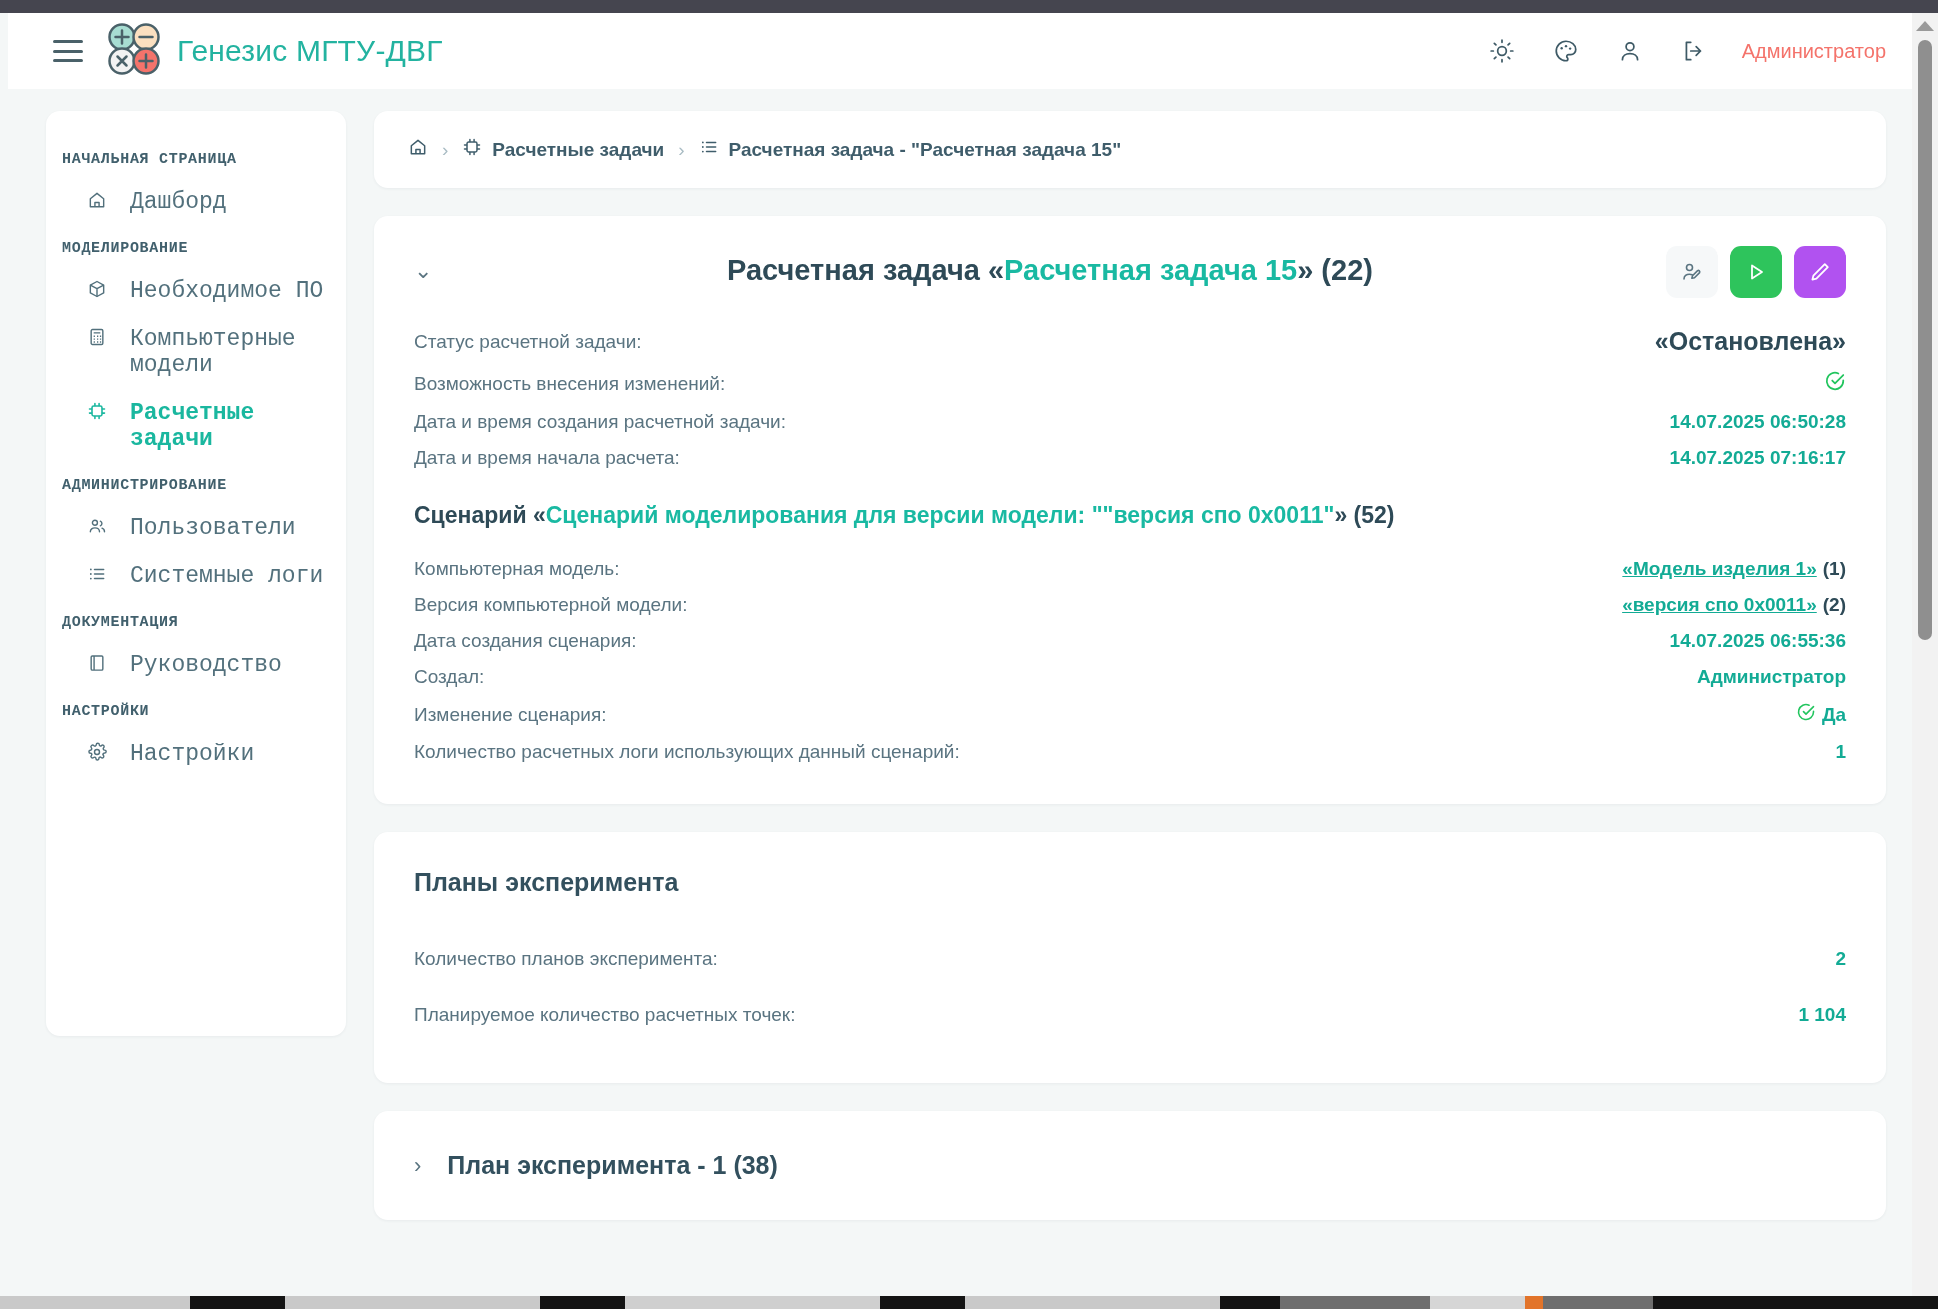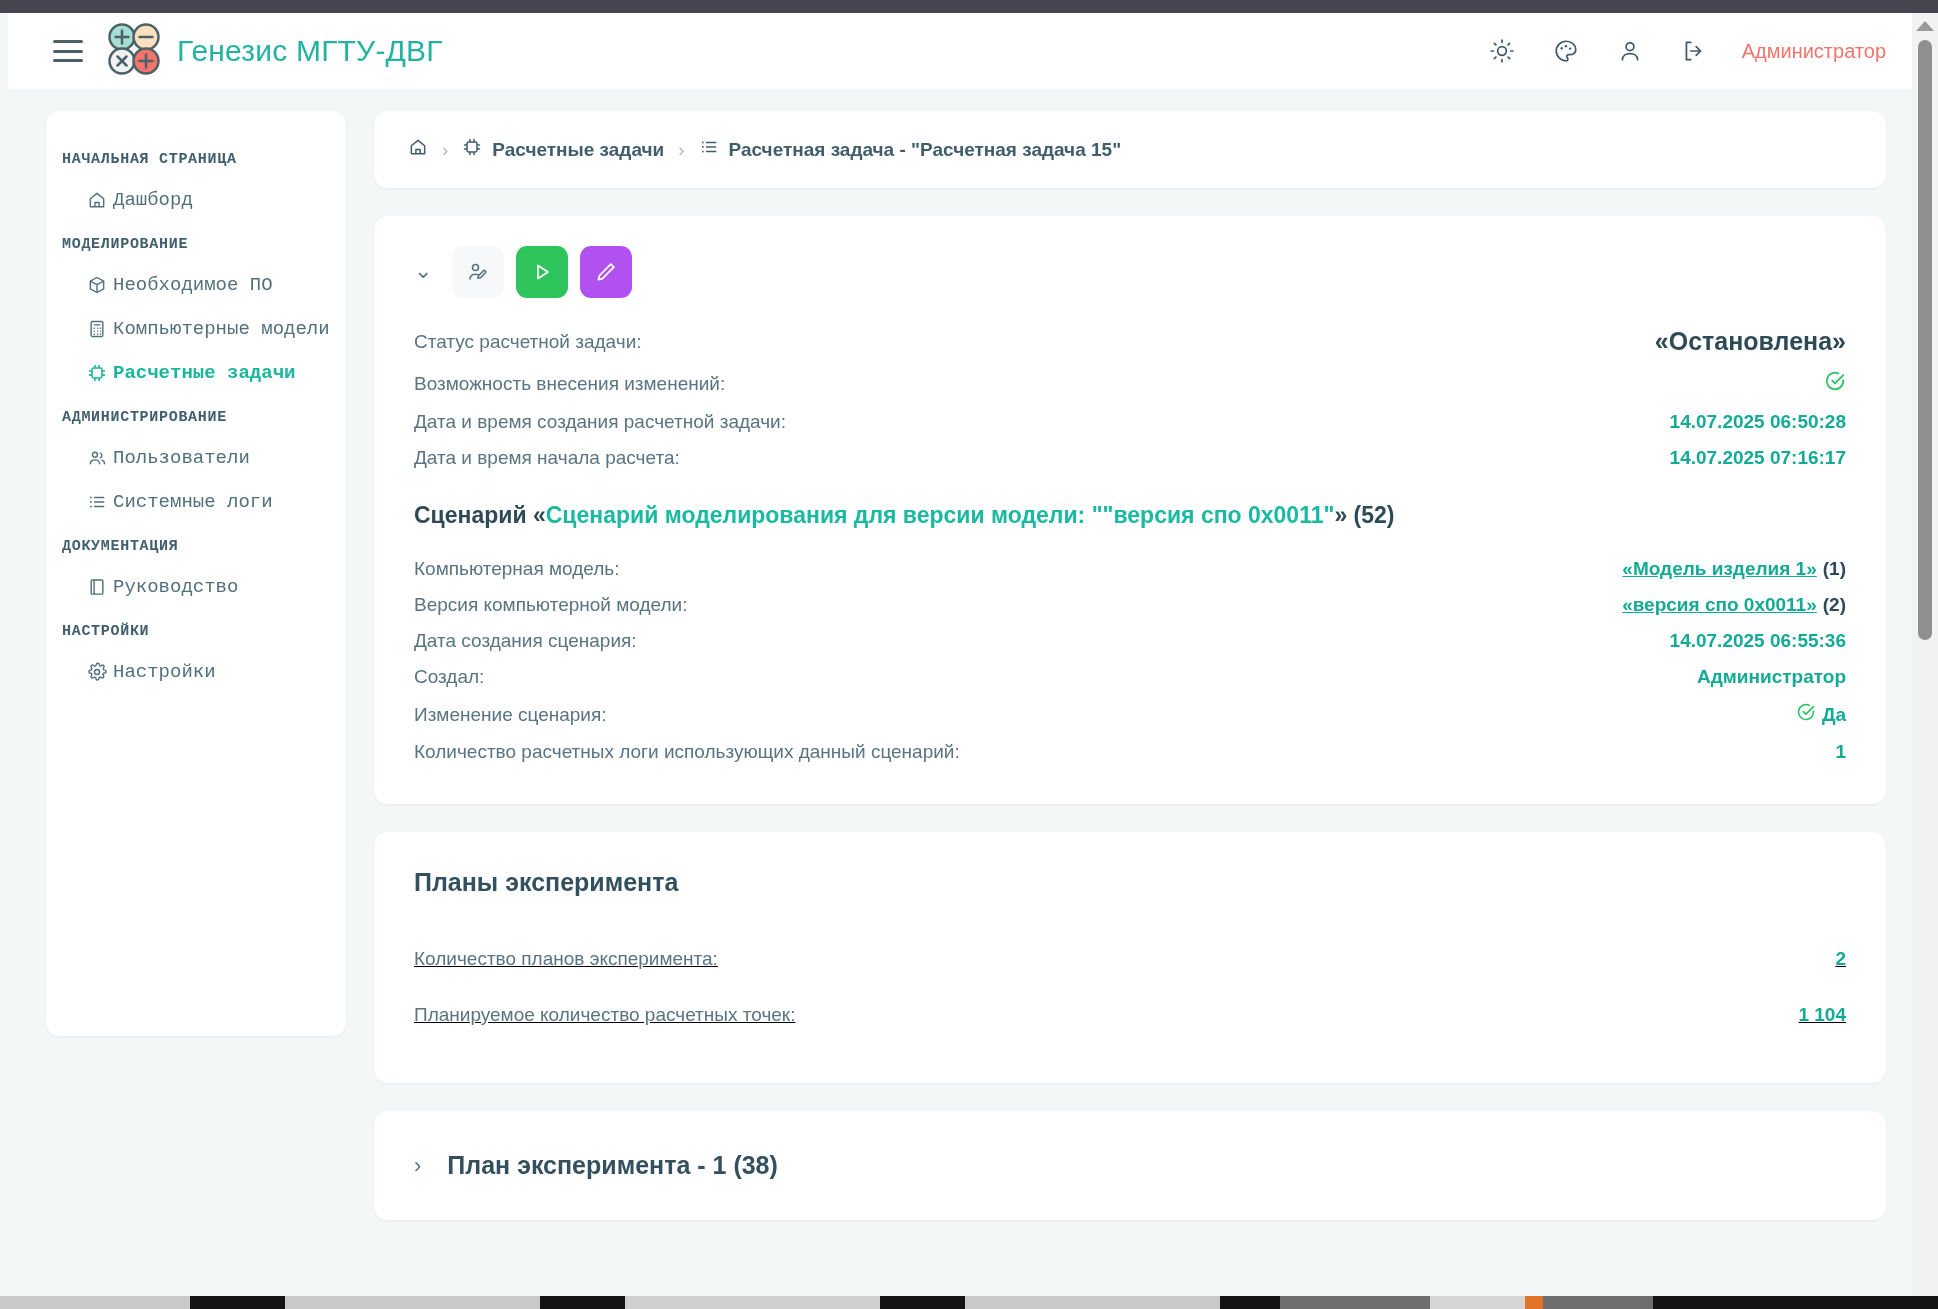--- a/index.html
+++ b/index.html
@@ -65,8 +65,8 @@
     letter-spacing: .7px; padding: 14px 0 10px 16px; text-transform: uppercase;
   }
   .nav-item {
-    display: flex; gap: 5px;
-    padding: 11px 0 11px 40px; font-size: 19px; color: #52707c;
+    display: flex; gap: 22px;
+    padding: 11px 0 11px 40px; font-size: 23px; color: #52707c;
     cursor: pointer;
   }
   .nav-item.active { color: #1ab79f; font-weight: 700; }

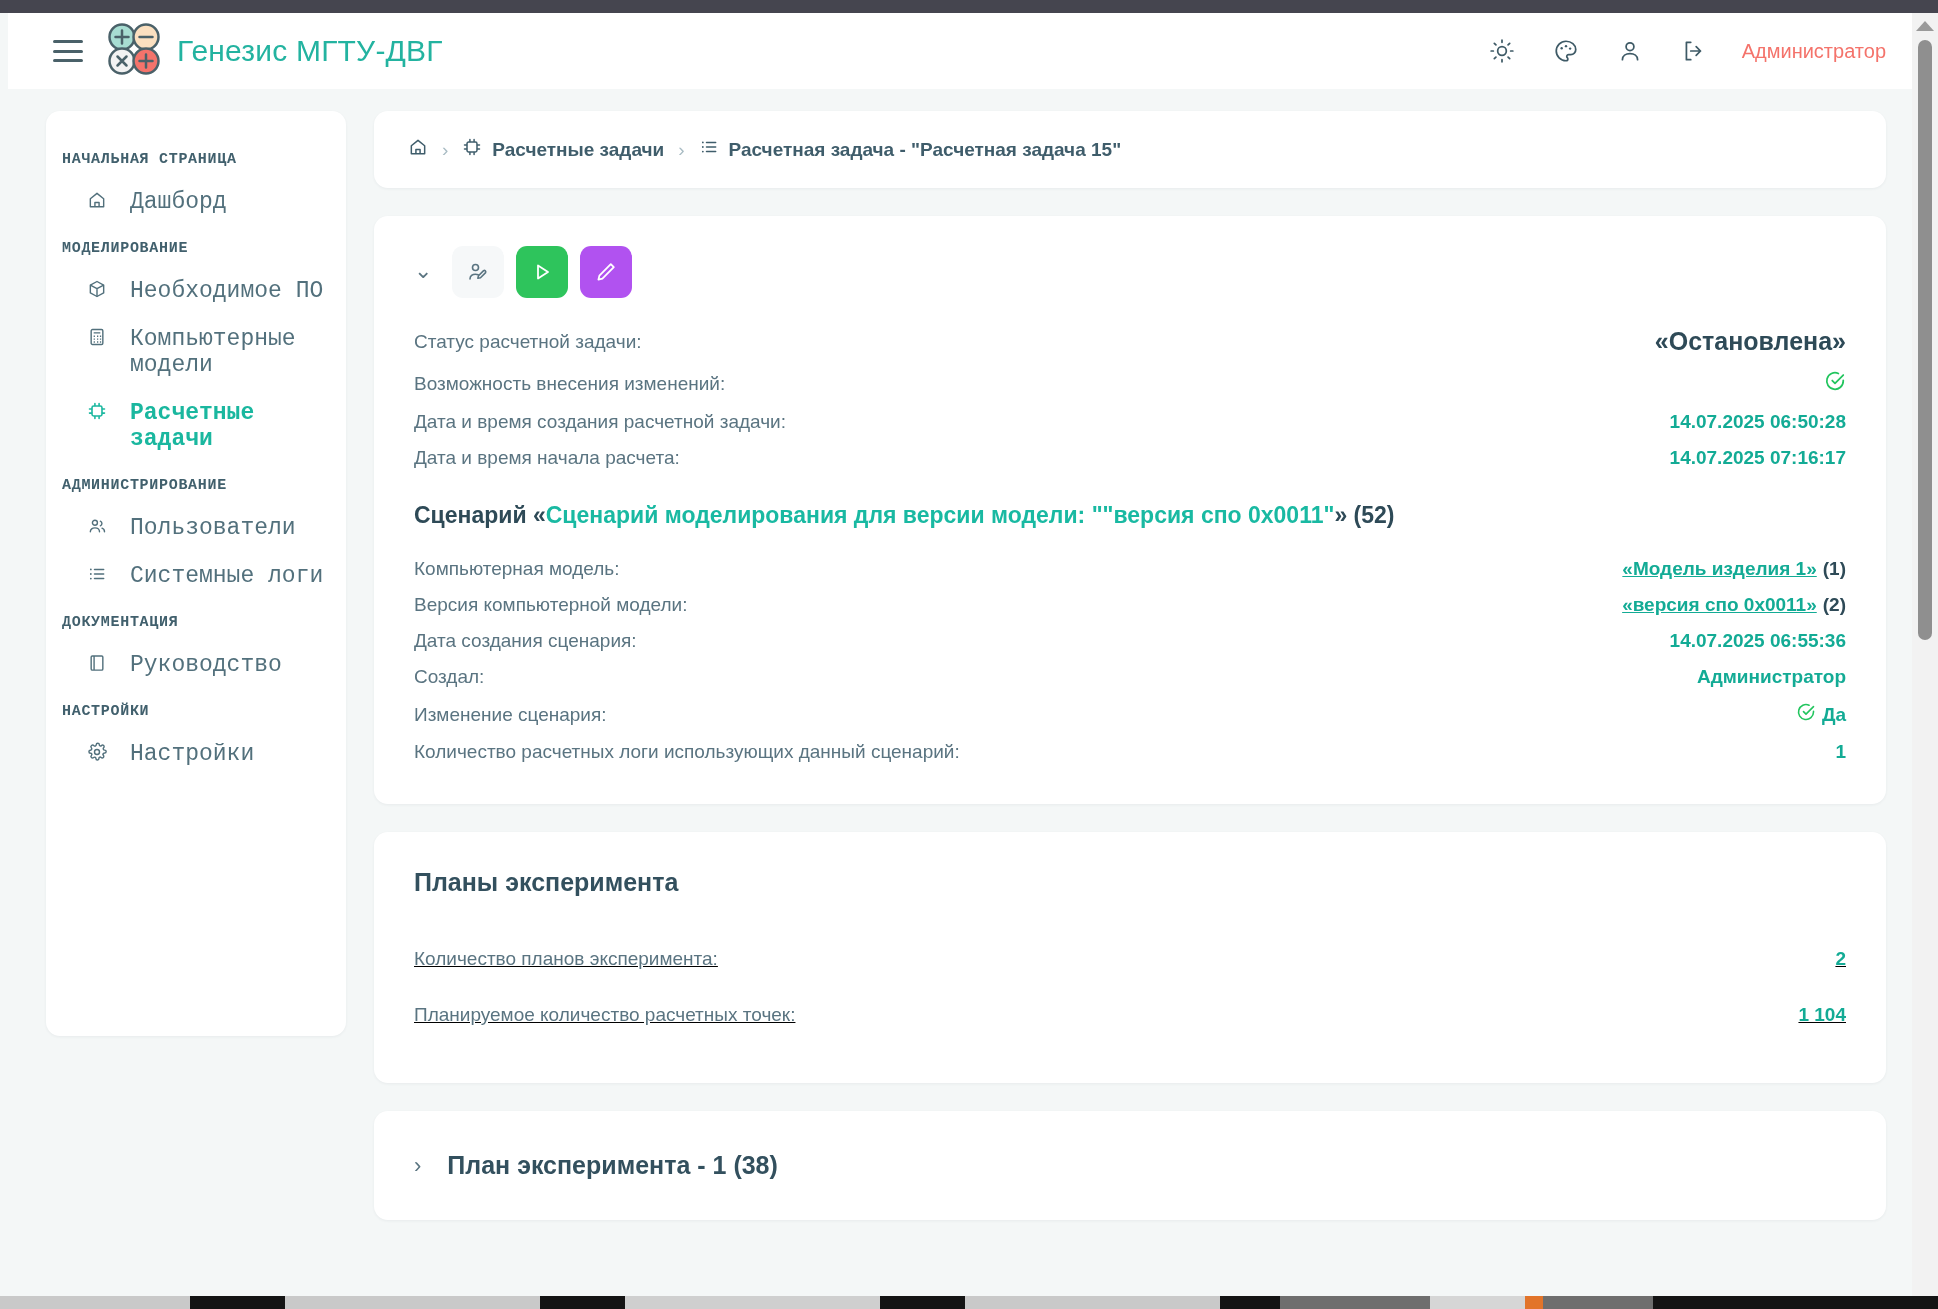--- a/index.html
+++ b/index.html
@@ -355,6 +355,9 @@
           <div class="detail-head">
             <div class="chev-btn">⌄</div>
 
+            <div class="detail-title">
+              <span>Расчетная задача «</span><span class="hl">Расчетная задача 15</span><span>» (22)</span>
+            </div>
 
             <div class="actions">
               <button class="act ghost">

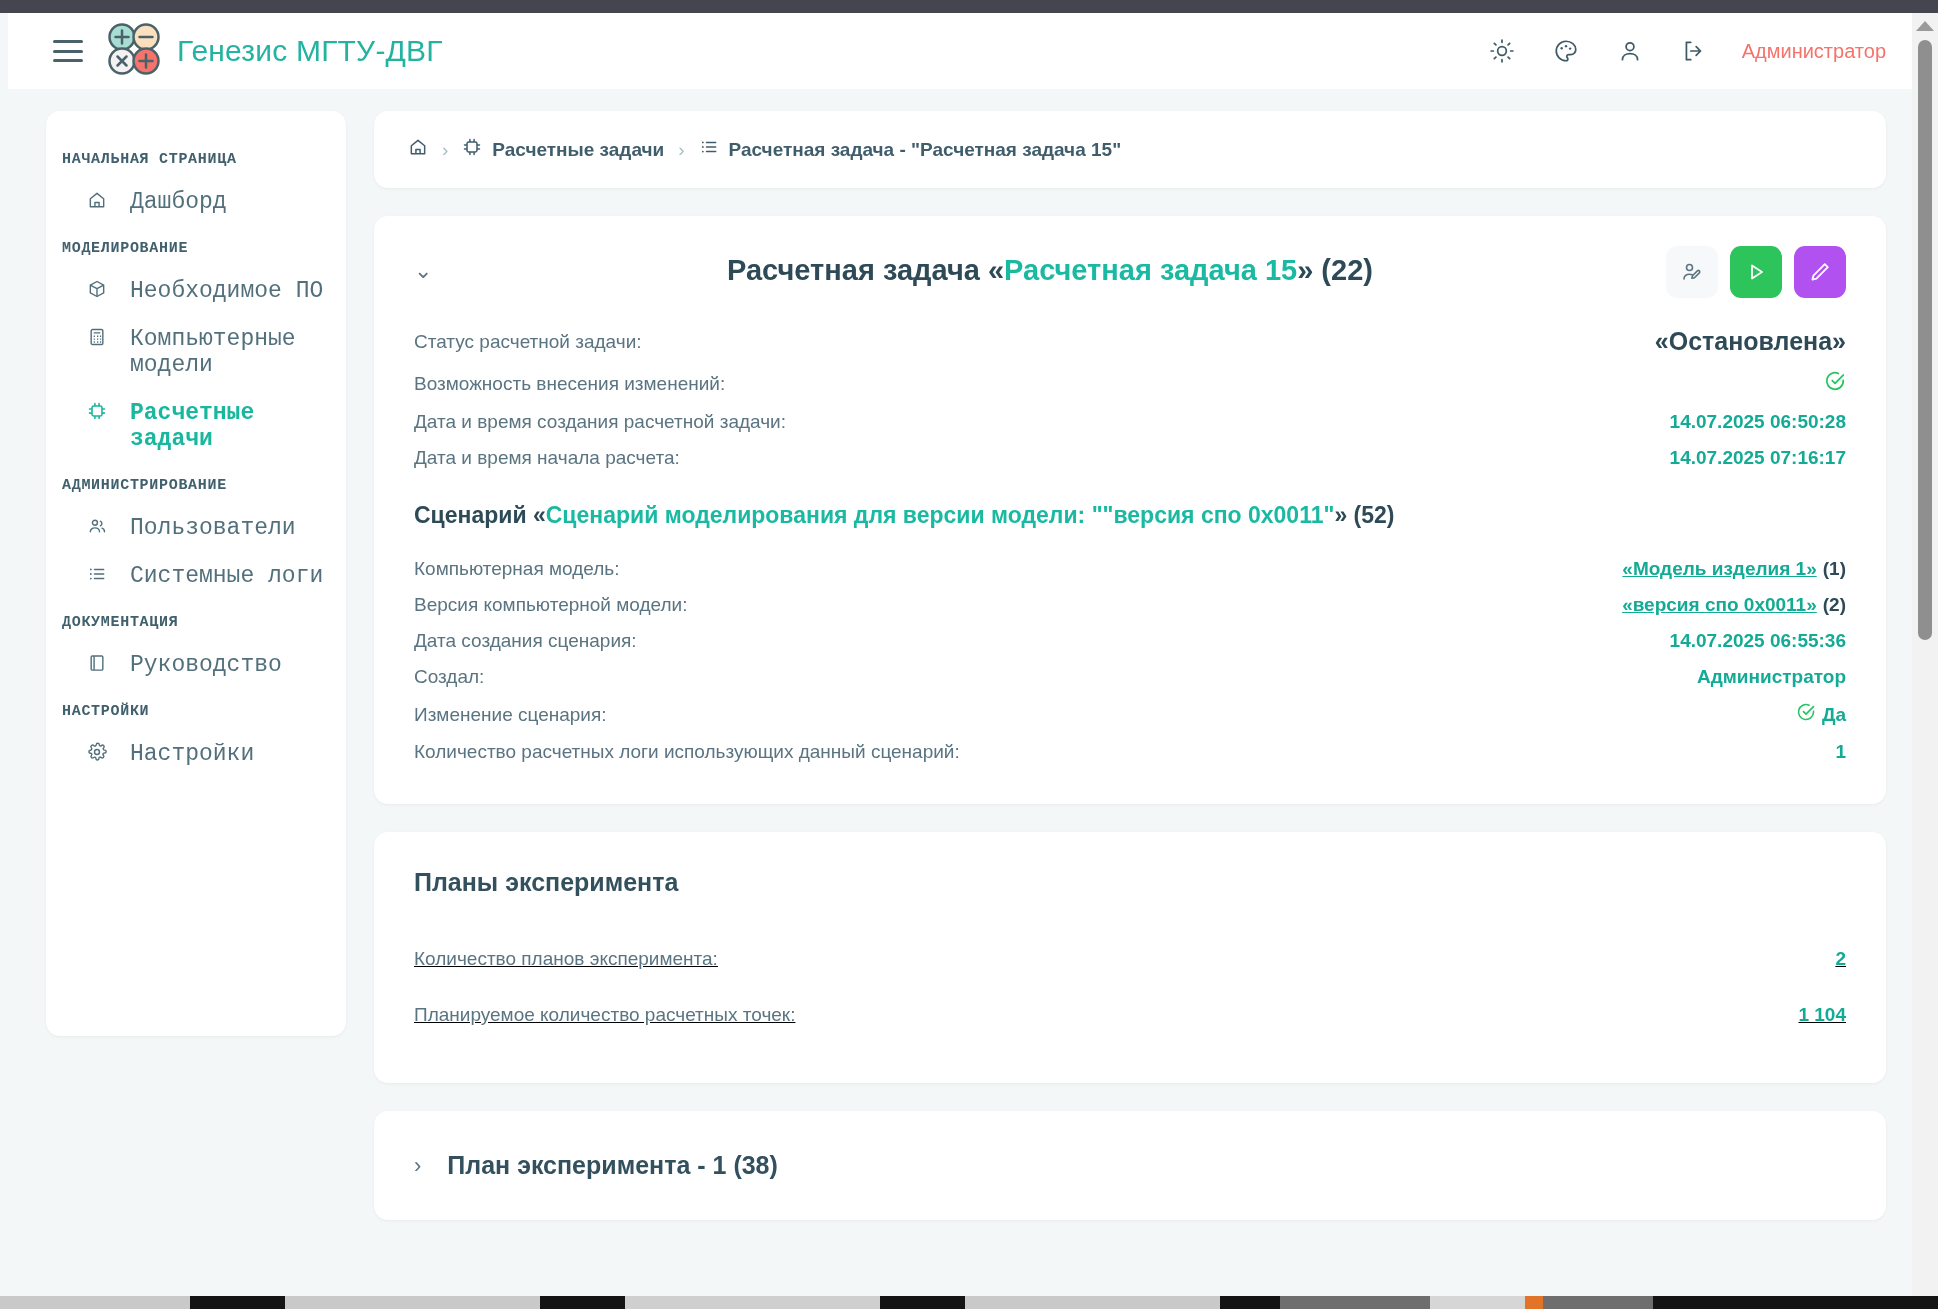--- a/index.html
+++ b/index.html
@@ -123,7 +123,7 @@
 
   .plans-card { padding: 36px 40px 40px 40px; }
   .plans-head { font-size: 25px; font-weight: 700; color: #33505e; margin-bottom: 34px; }
-  .plans-card .row { padding: 17px 0; text-decoration: underline; }
+  .plans-card .row { padding: 17px 0; }
 
   .plan-item { padding: 40px 40px; display: flex; align-items: center; gap: 26px; }
   .plan-chev { font-size: 22px; color: #5b7581; cursor: pointer; }

